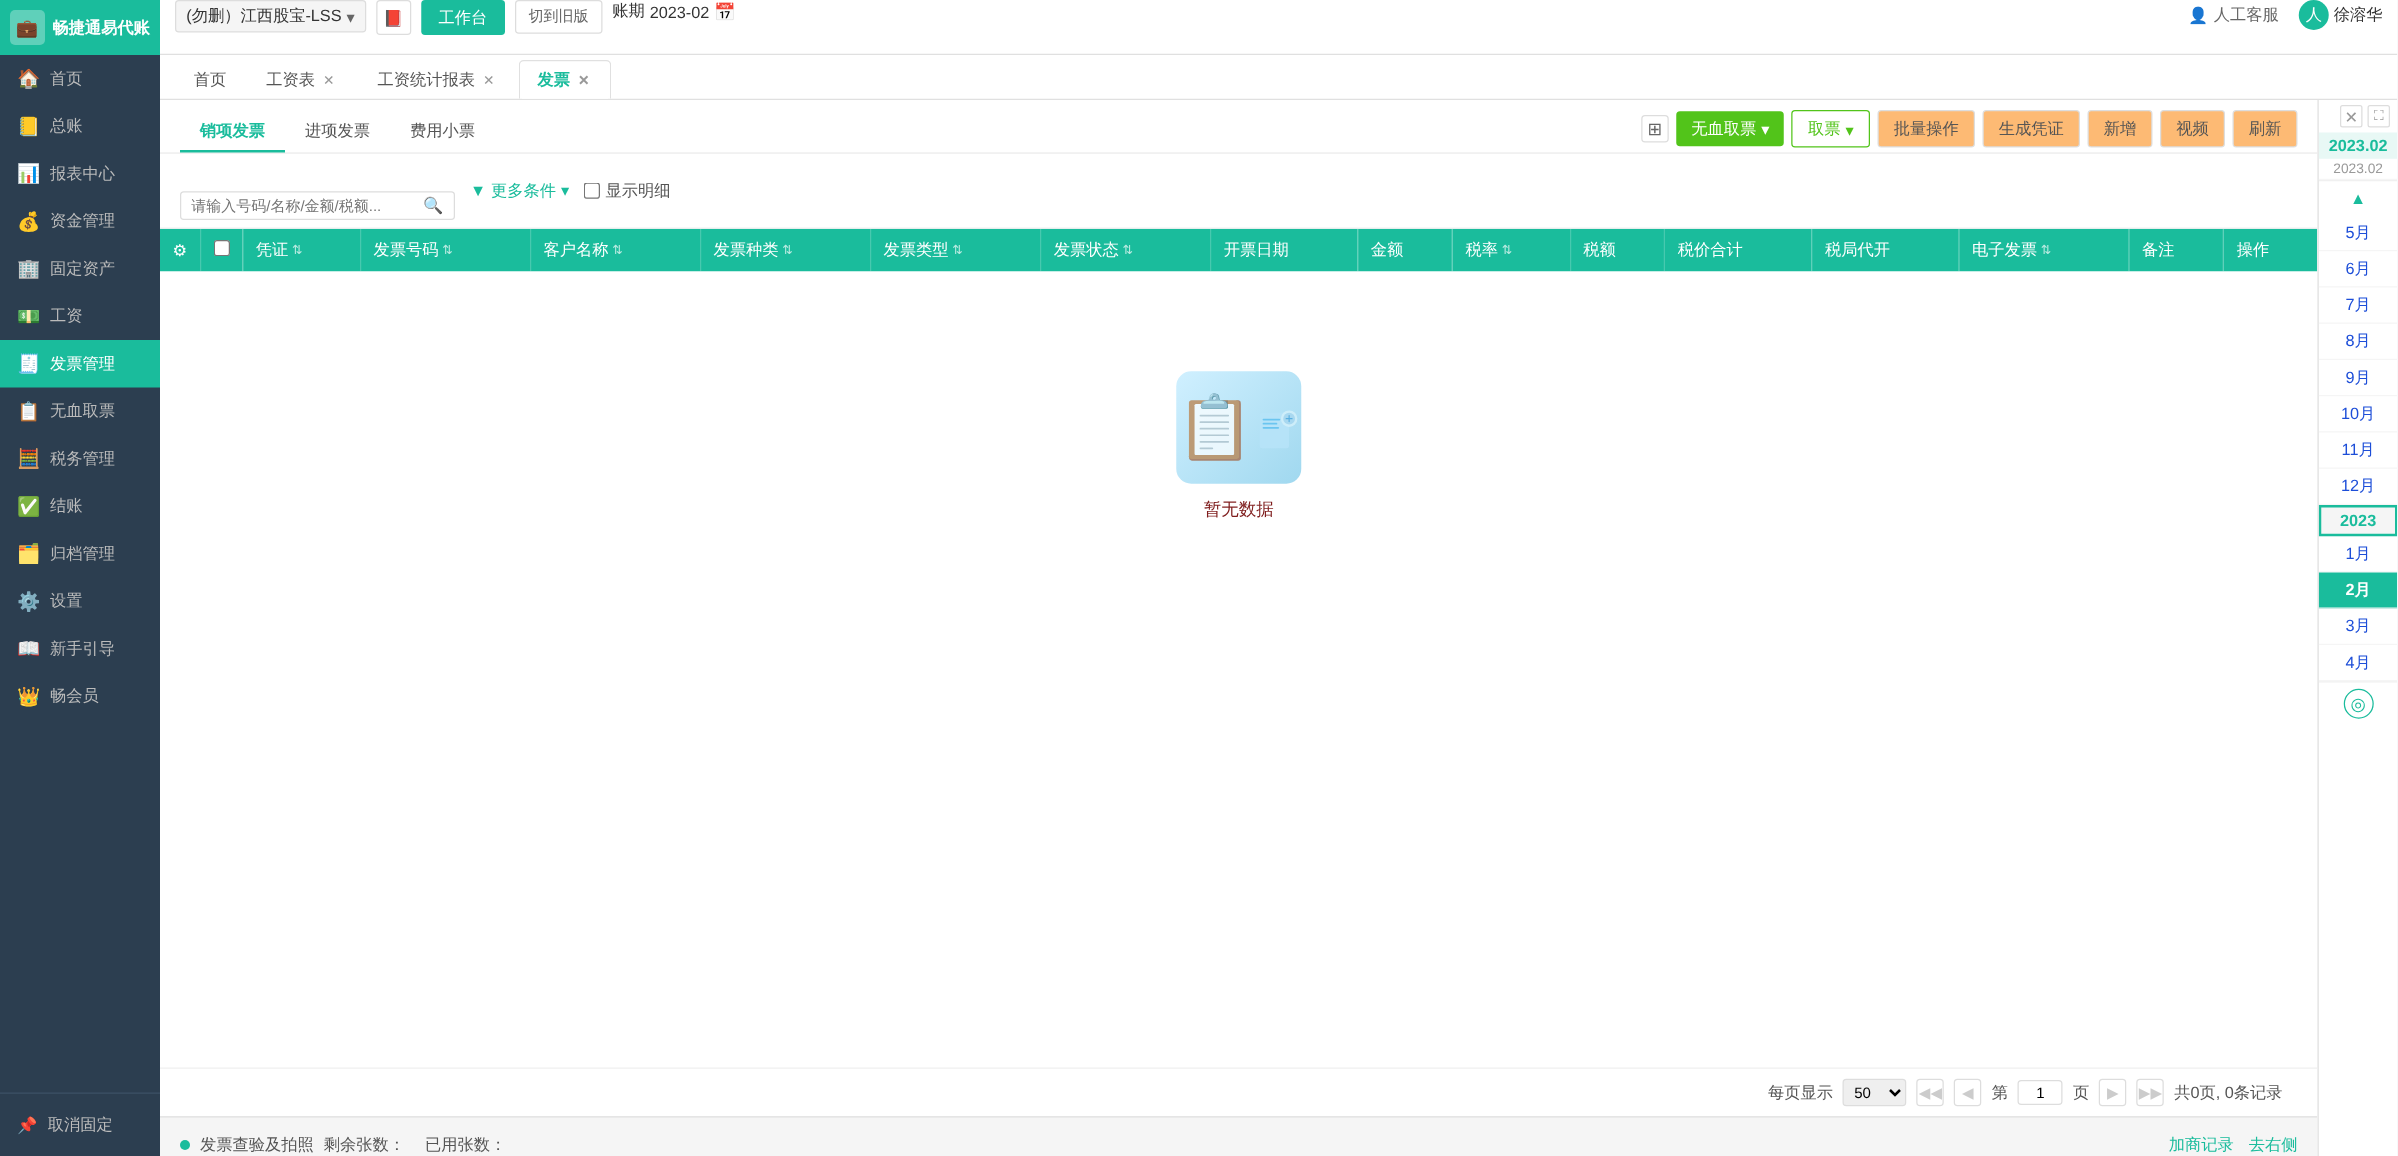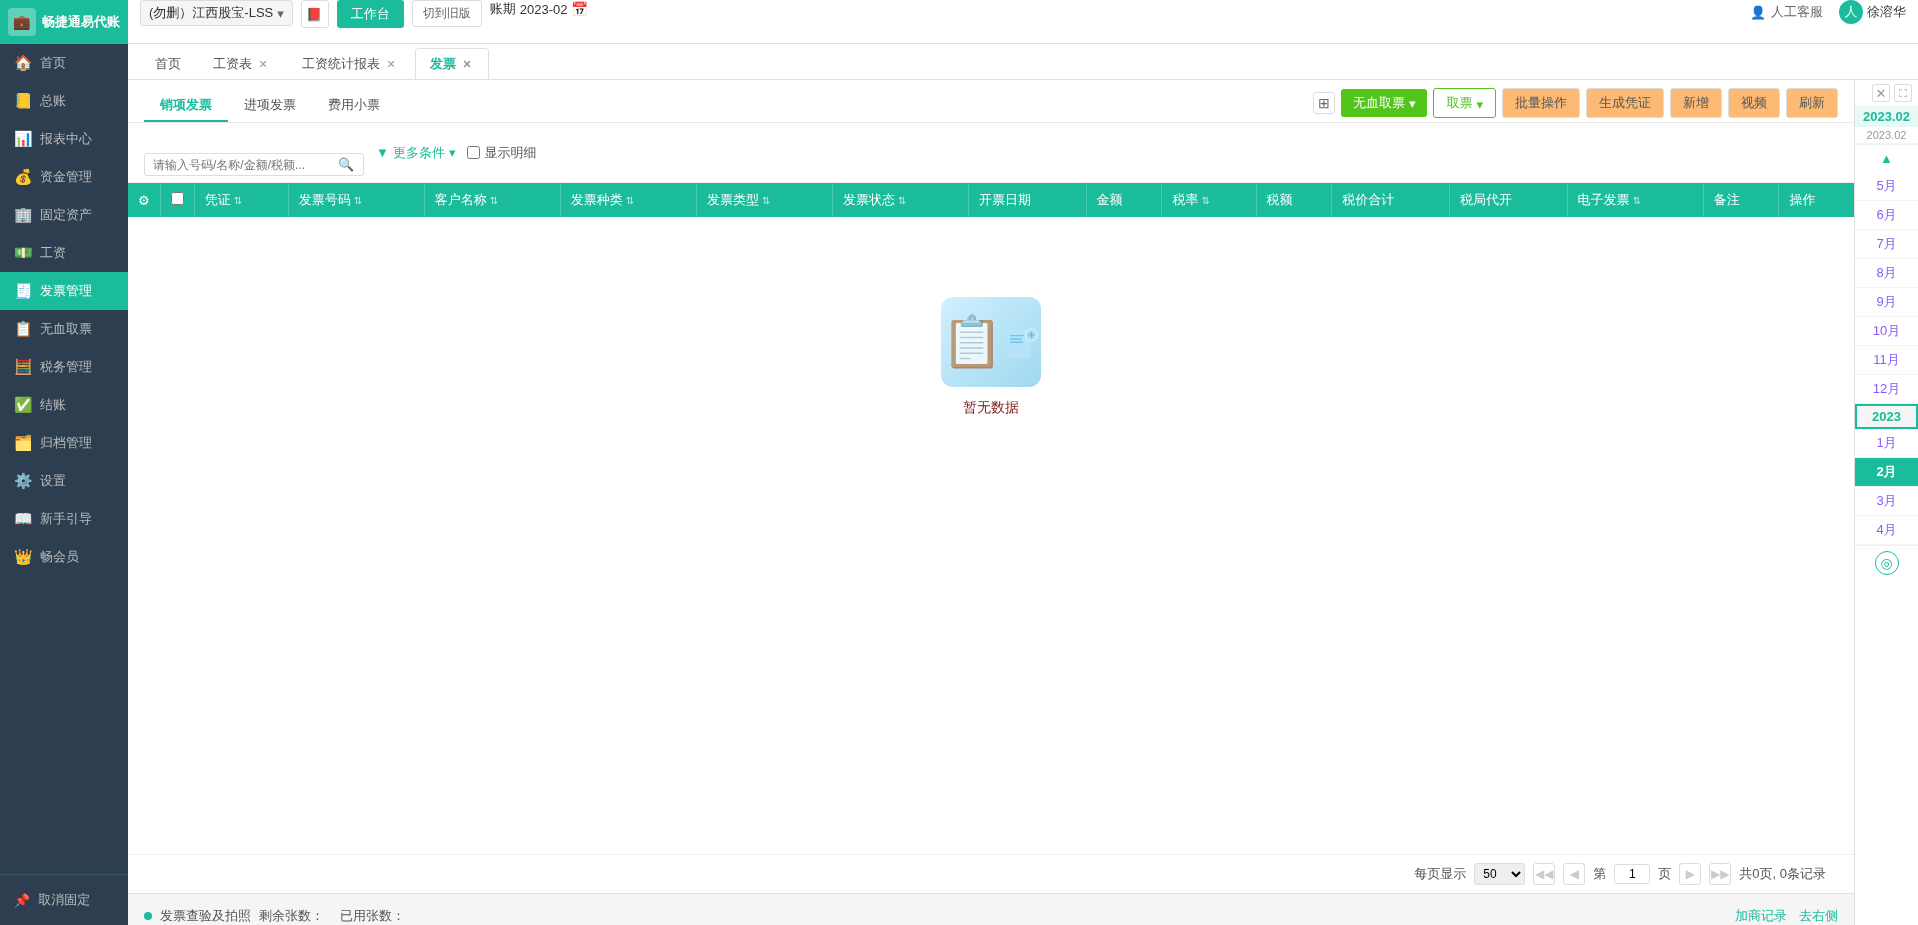--- a/index.html
+++ b/index.html
@@ -434,7 +434,7 @@
     .date-item {
       padding: 5px 6px;
       font-size: 12px;
-      color: #8b5cf6;
+      color: #1d4ed8;
       cursor: pointer;
       text-align: center;
       border-bottom: 1px solid #f5f5f5;

